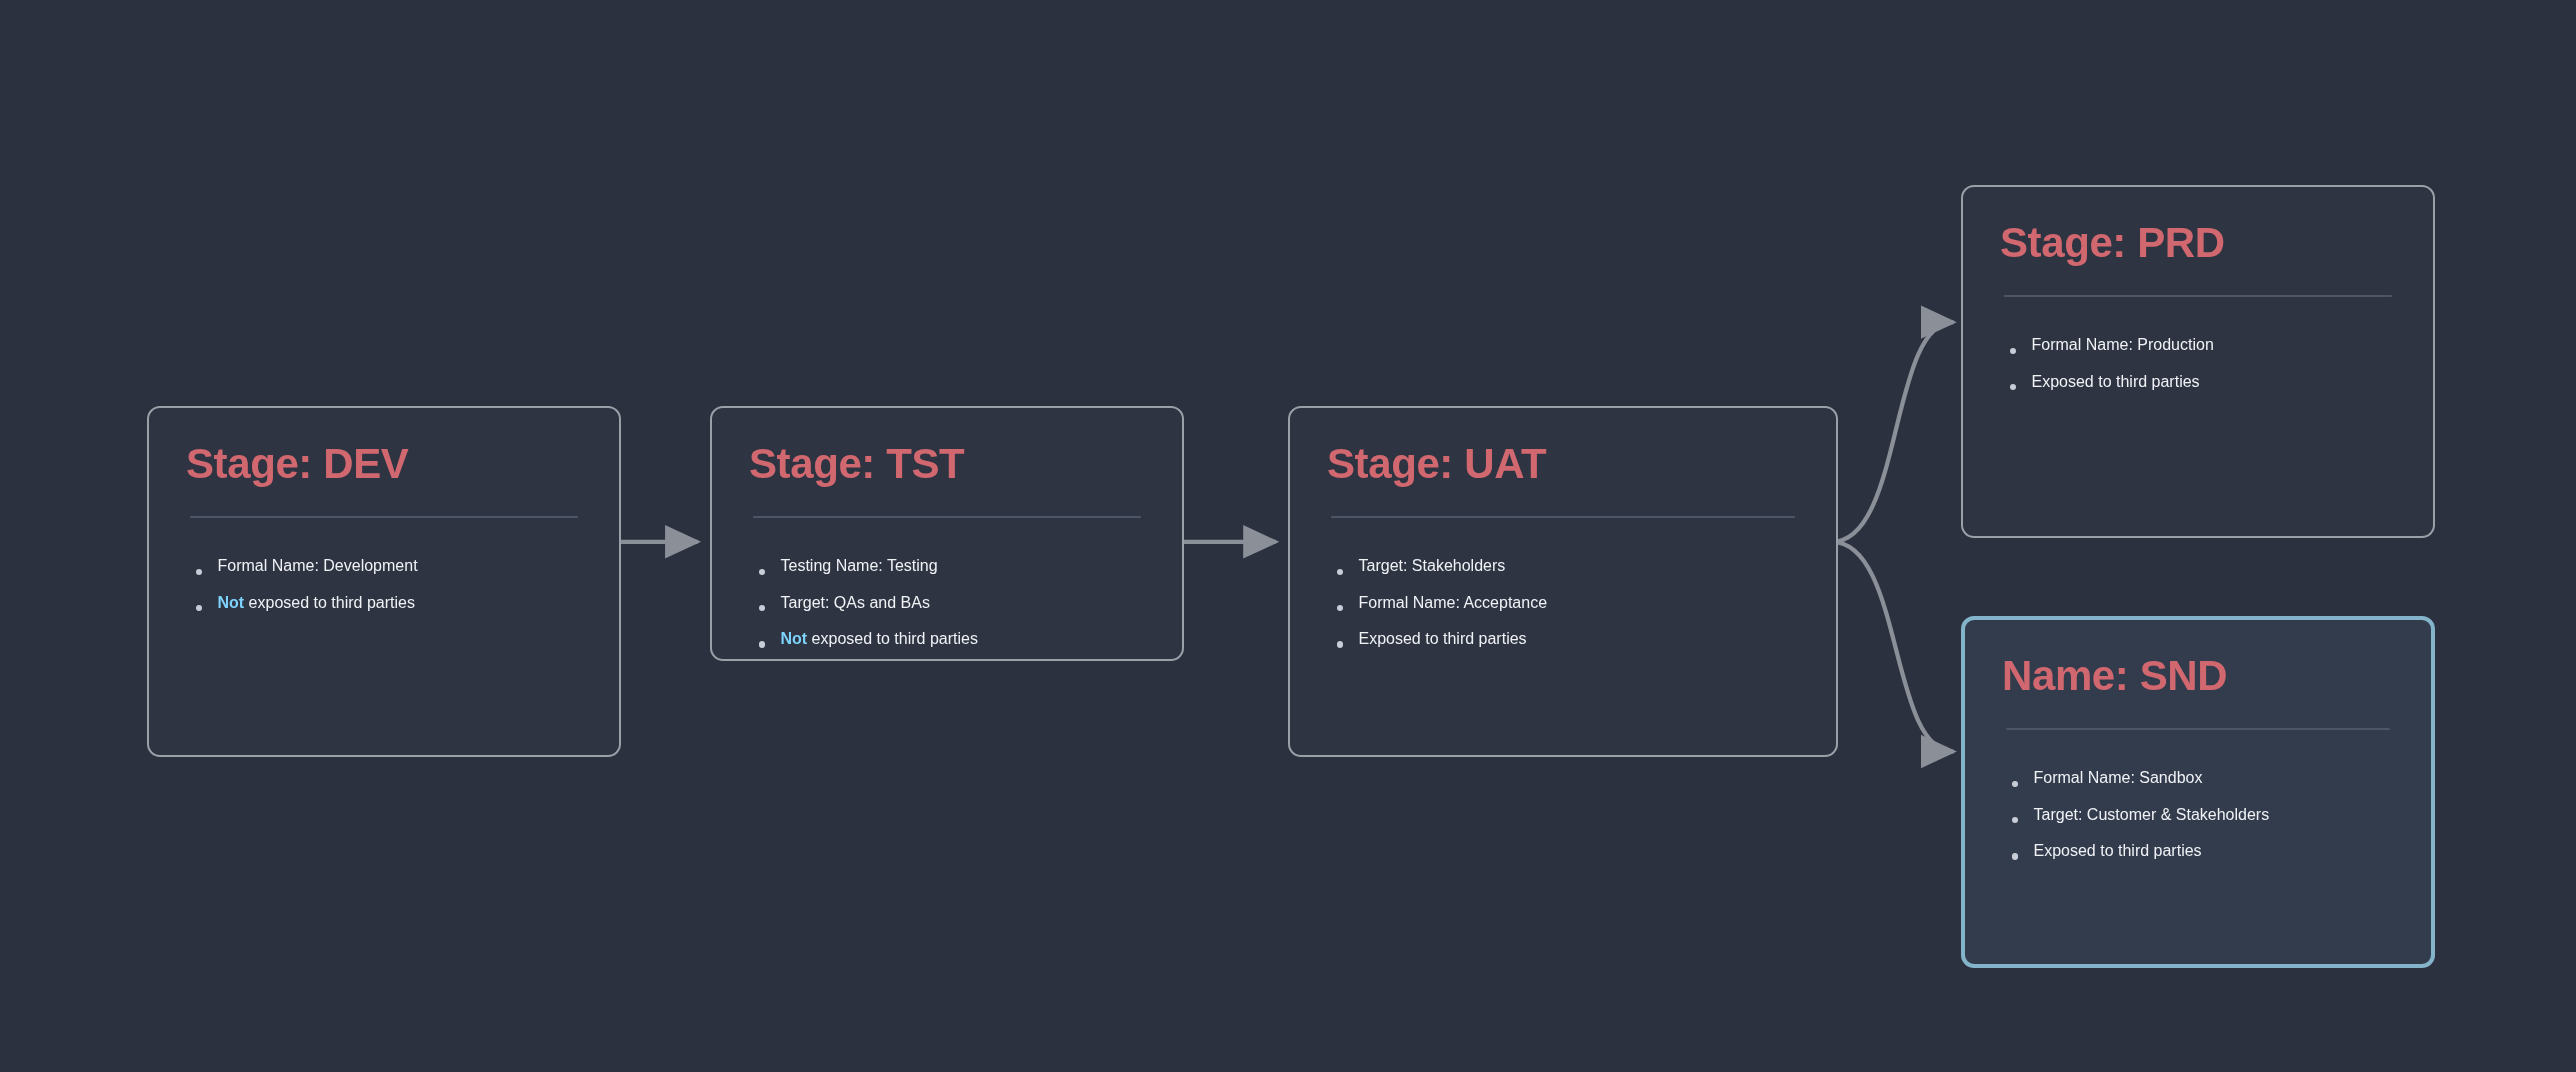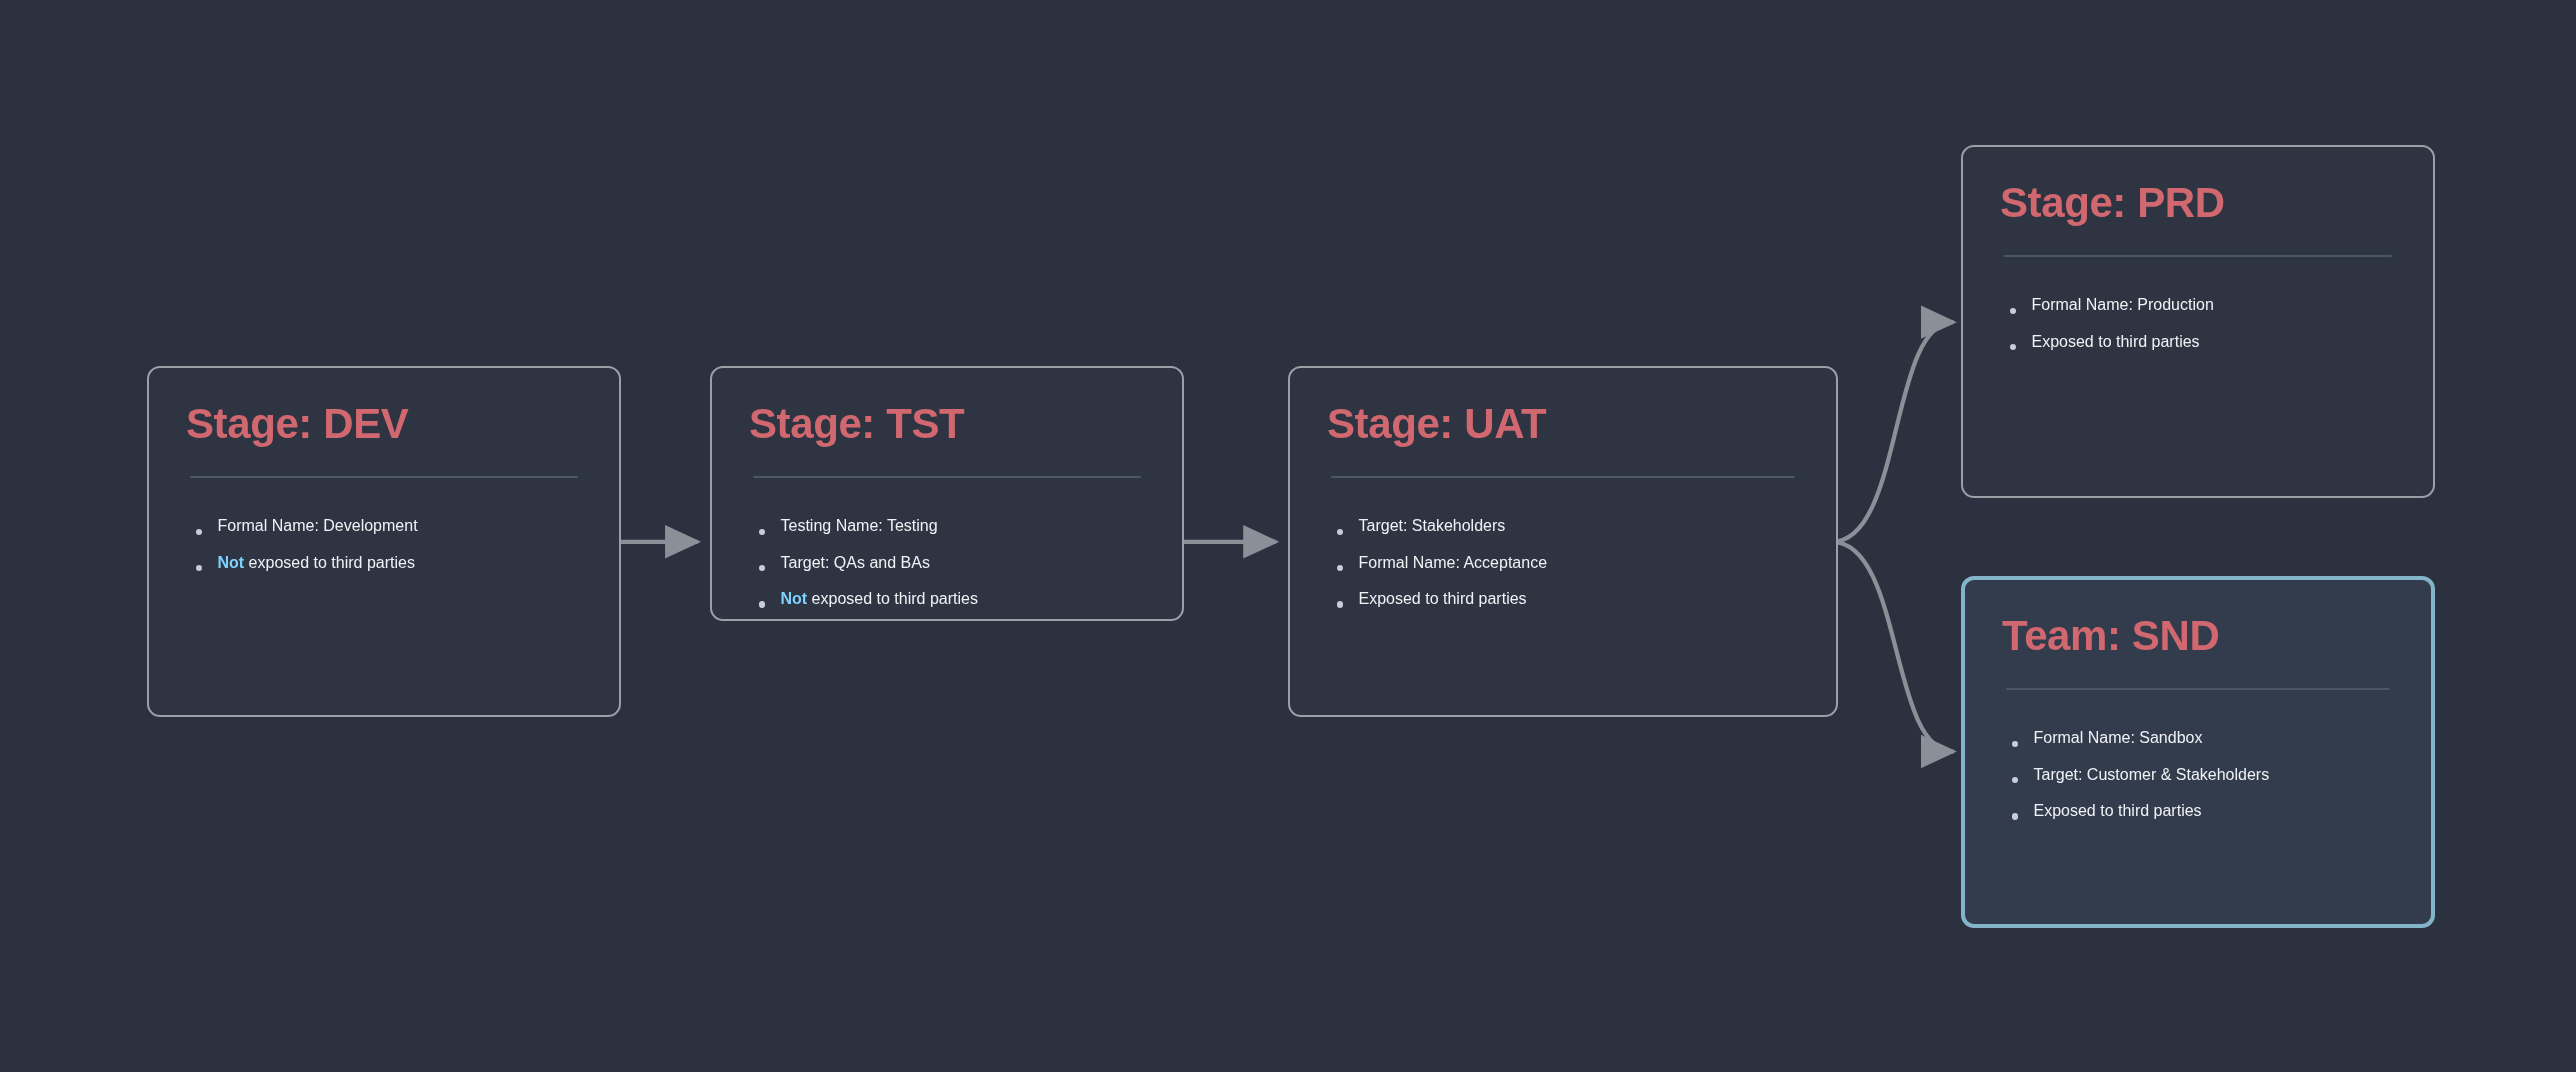--- a/index.html
+++ b/index.html
@@ -39,6 +39,7 @@
     border-radius: 13px;
     background: #2e3442;
     padding: 34px 37px 0 37px;
+    margin-top: 40px;
   }
   .card.accent {
     border: 4.3px solid #83b4c9;

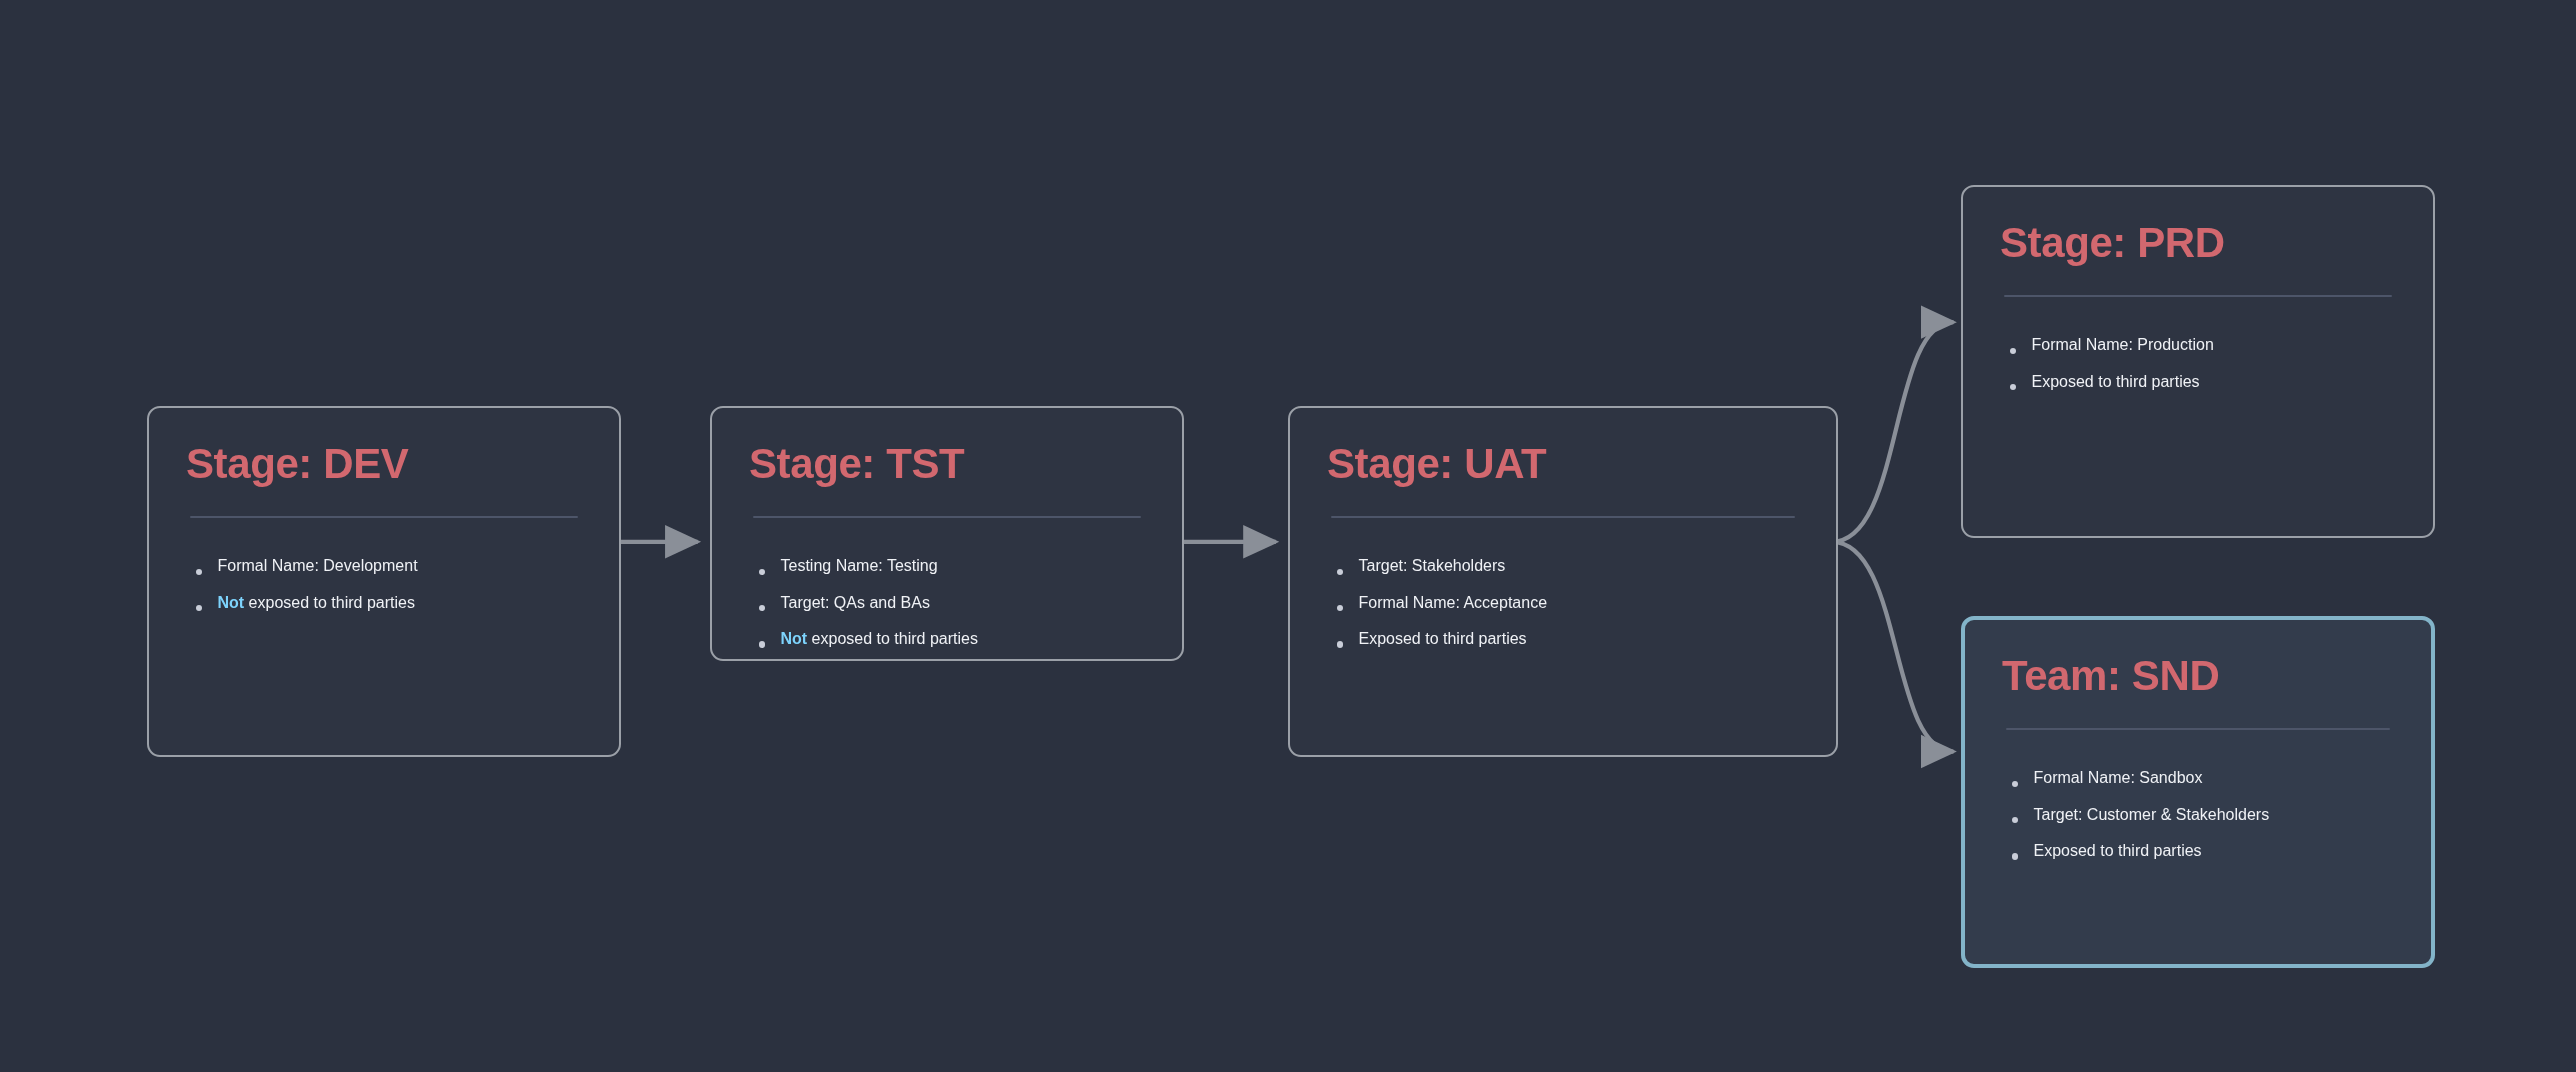--- a/index.html
+++ b/index.html
@@ -149,7 +149,7 @@
         </ul>
       </div>
       <div class="card accent" style="left: 1961px; top: 576px; width: 474px; height: 352px;">
-        <div class="card-title">Team: SND</div>
+        <div class="card-title">Name: SND</div>
         <div class="card-divider"></div>
         <ul class="card-list">
           <li><span>Formal Name: Sandbox</span></li>

